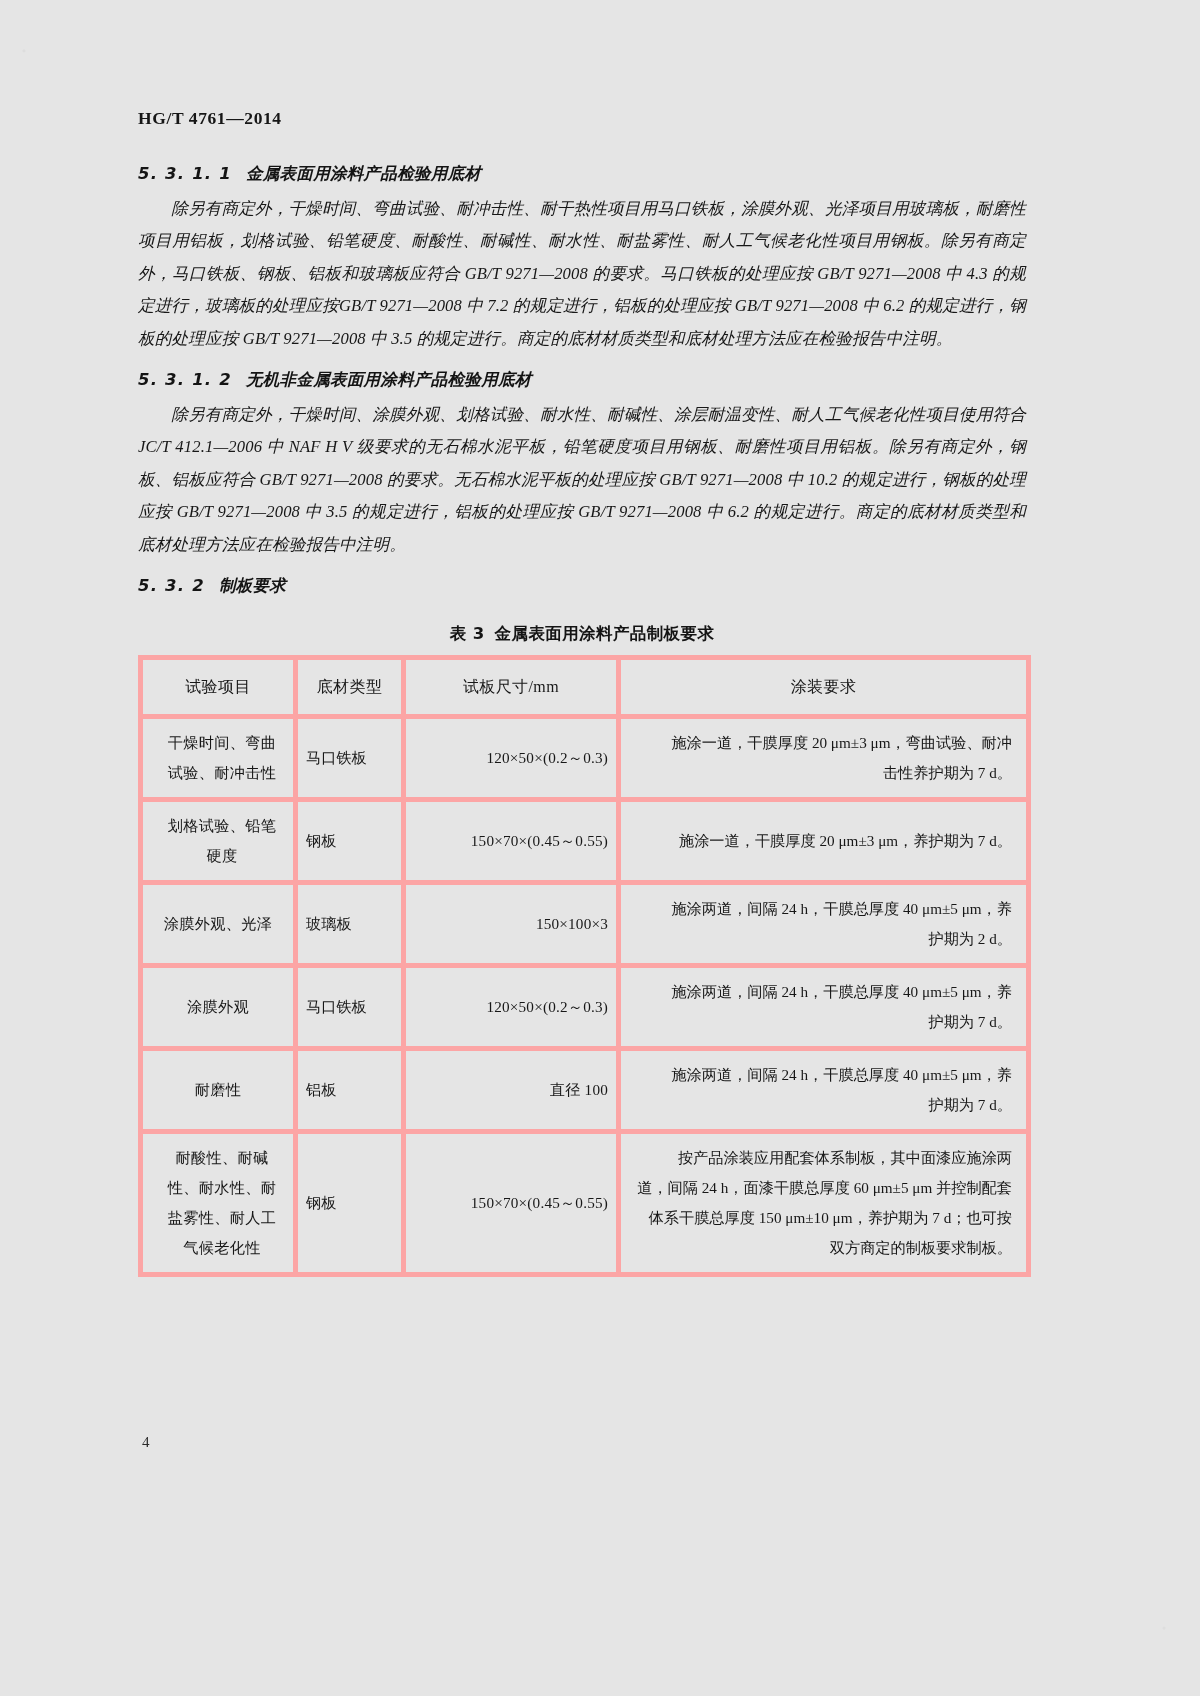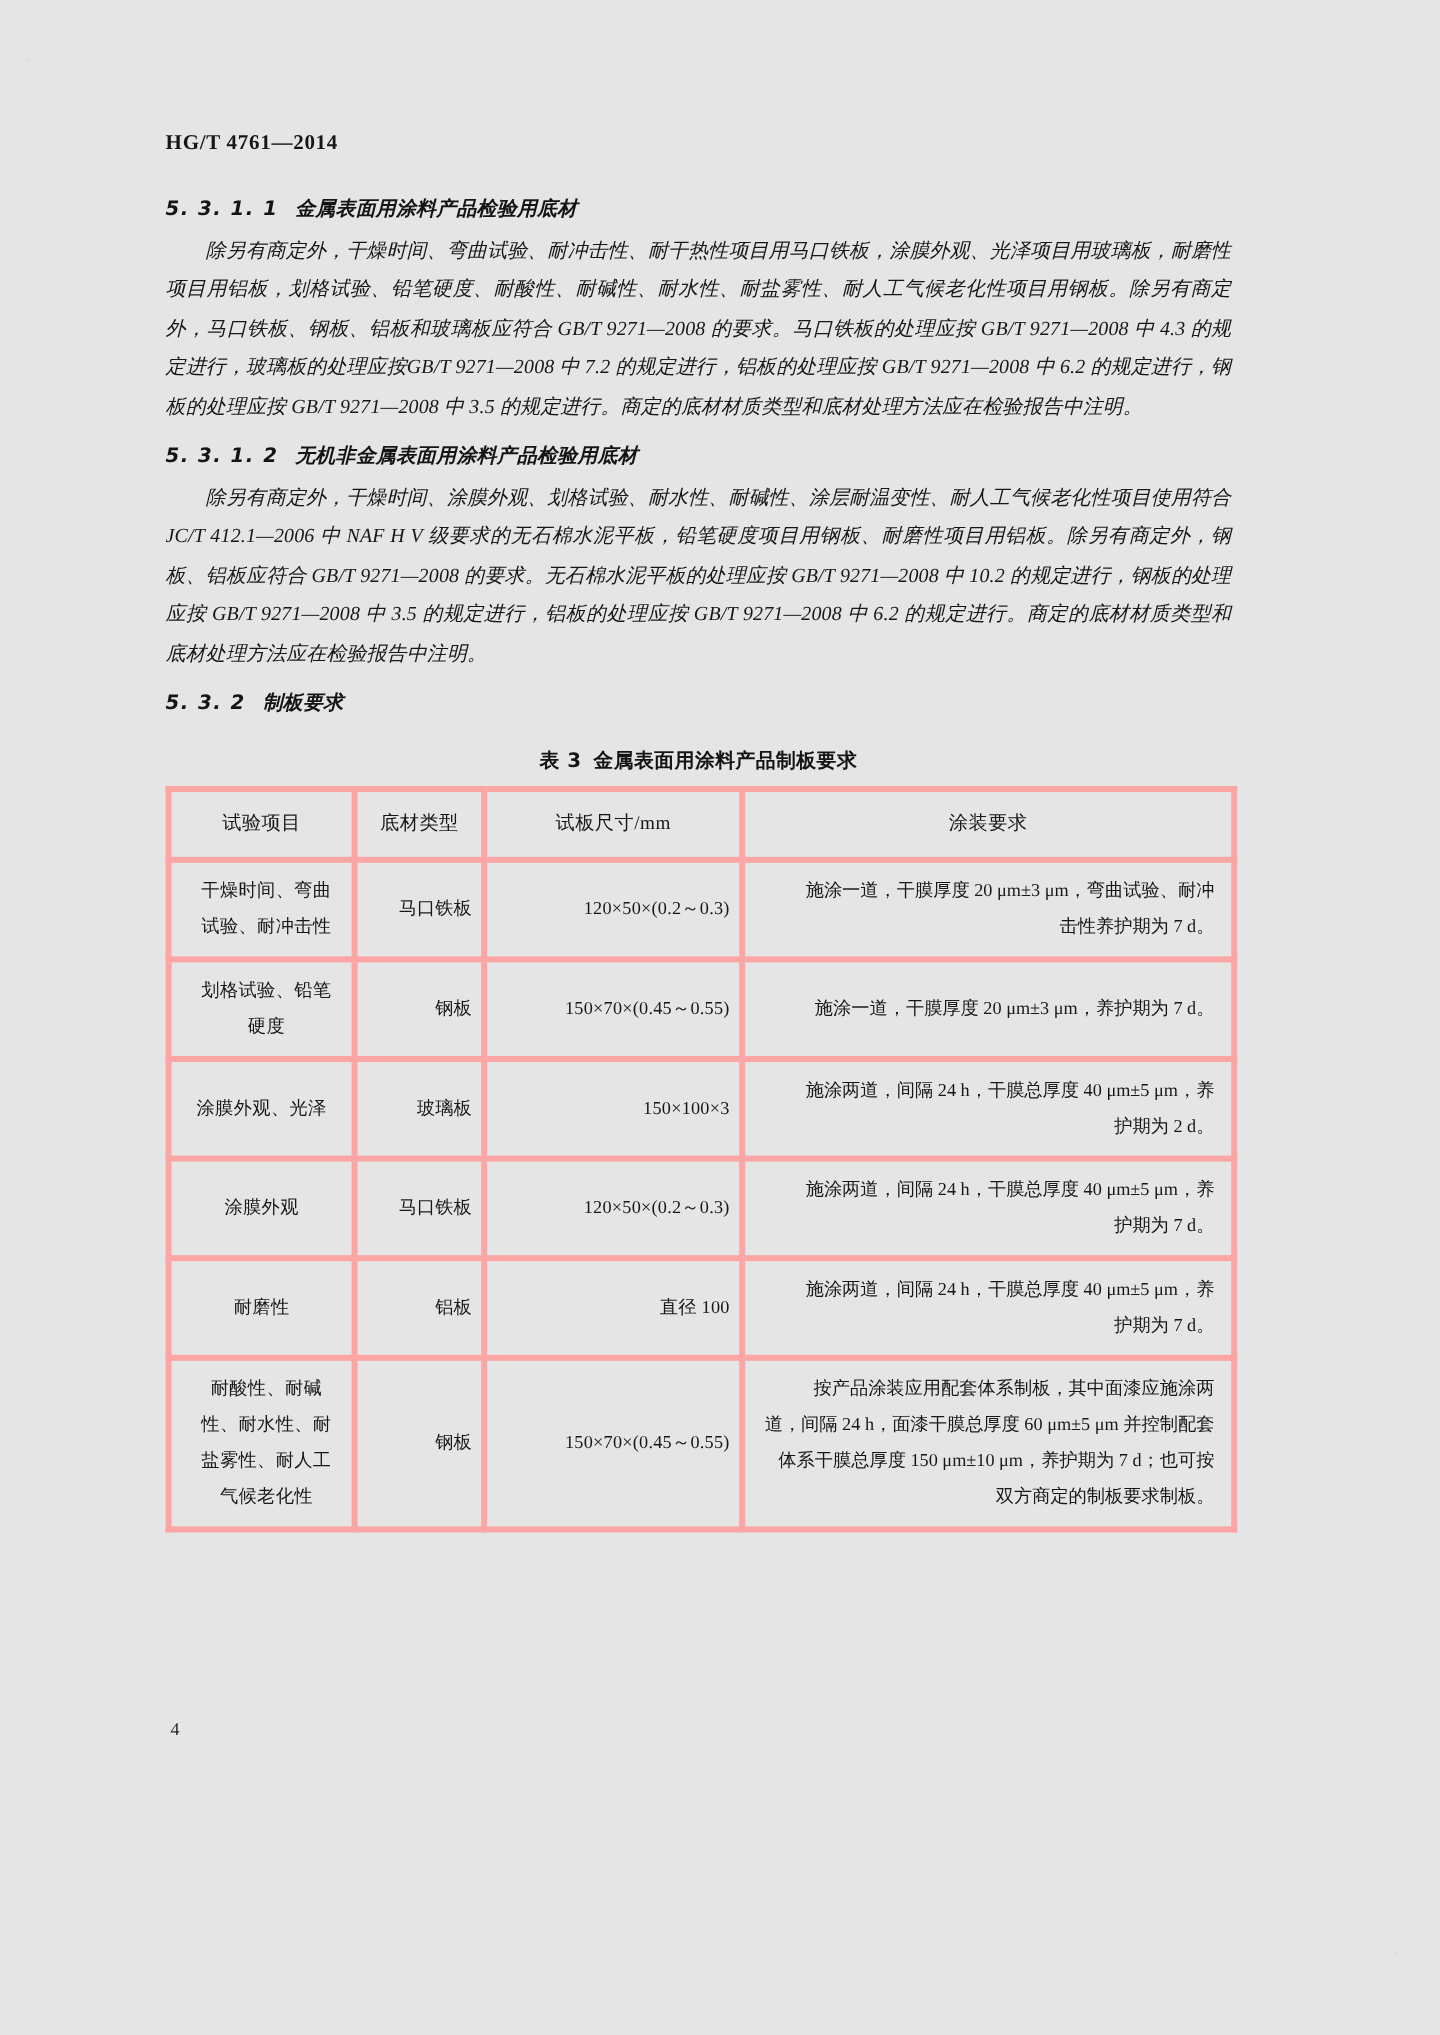--- a/index.html
+++ b/index.html
@@ -110,7 +110,7 @@
     padding-left: 18px;
     padding-right: 10px;
   }
-  table.spec .c-sub { text-align: right; }
+  table.spec .c-sub { text-align: left; }
   table.spec .c-size {
     text-align: right;
     font-family: "Liberation Serif", serif;

